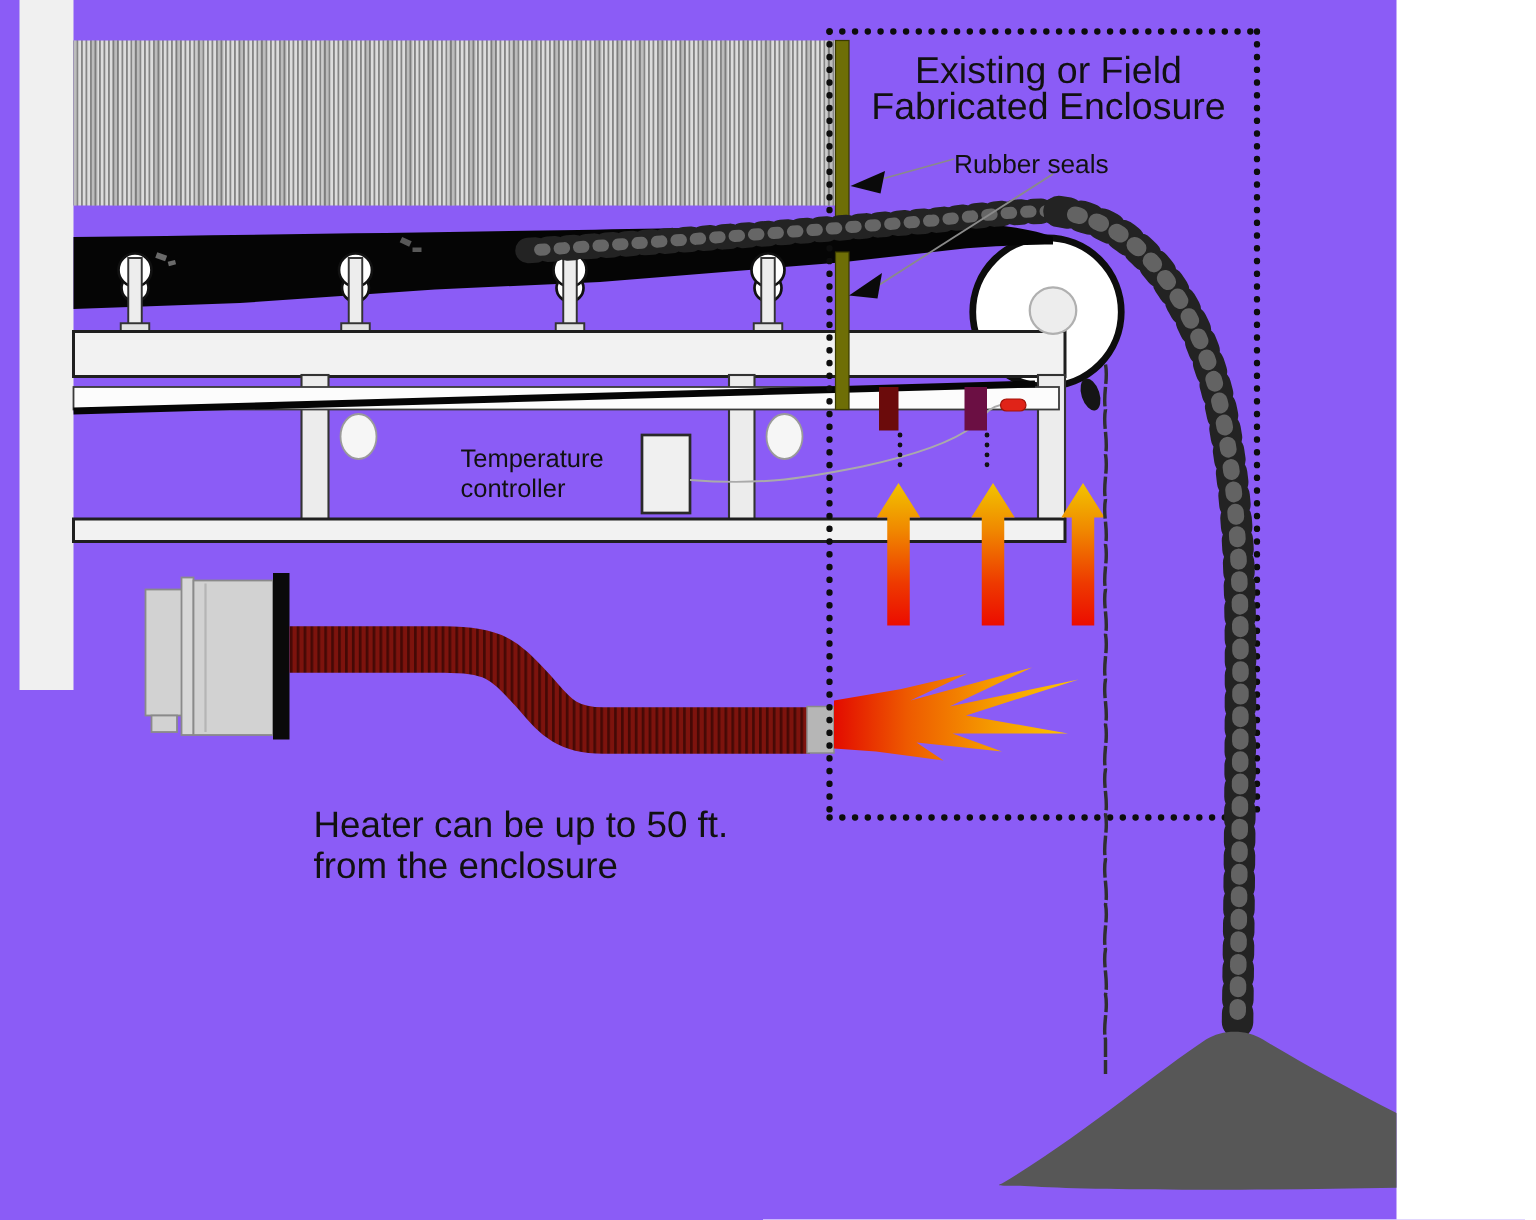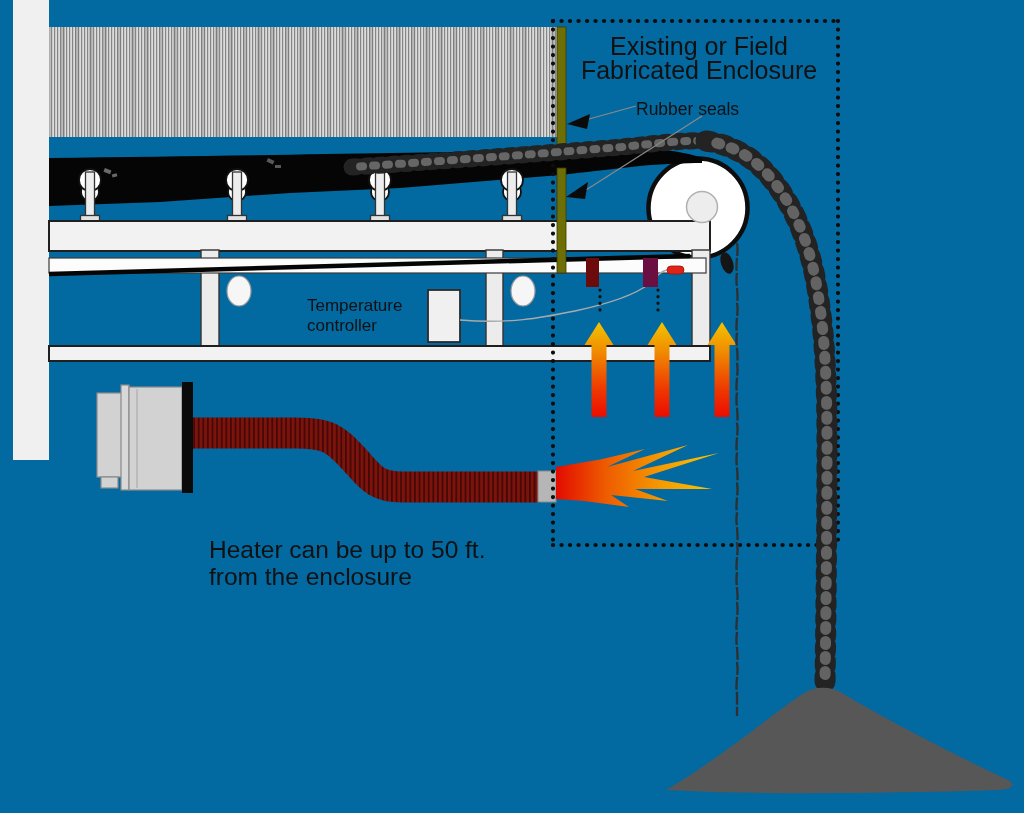--- a/index.html
+++ b/index.html
@@ -3,7 +3,7 @@
 <meta charset="utf-8">
 <style>
   html,body{margin:0;padding:0;background:#ffffff;}
-  #stage{position:relative;width:1024px;height:813px;background:#0369a1;overflow:hidden;
+  #stage{position:relative;width:931px;height:813px;background:#8b5cf6;overflow:hidden;
          font-family:"Liberation Sans", sans-serif;}
   svg{position:absolute;top:0;left:0;}
   text{fill:#111;}

